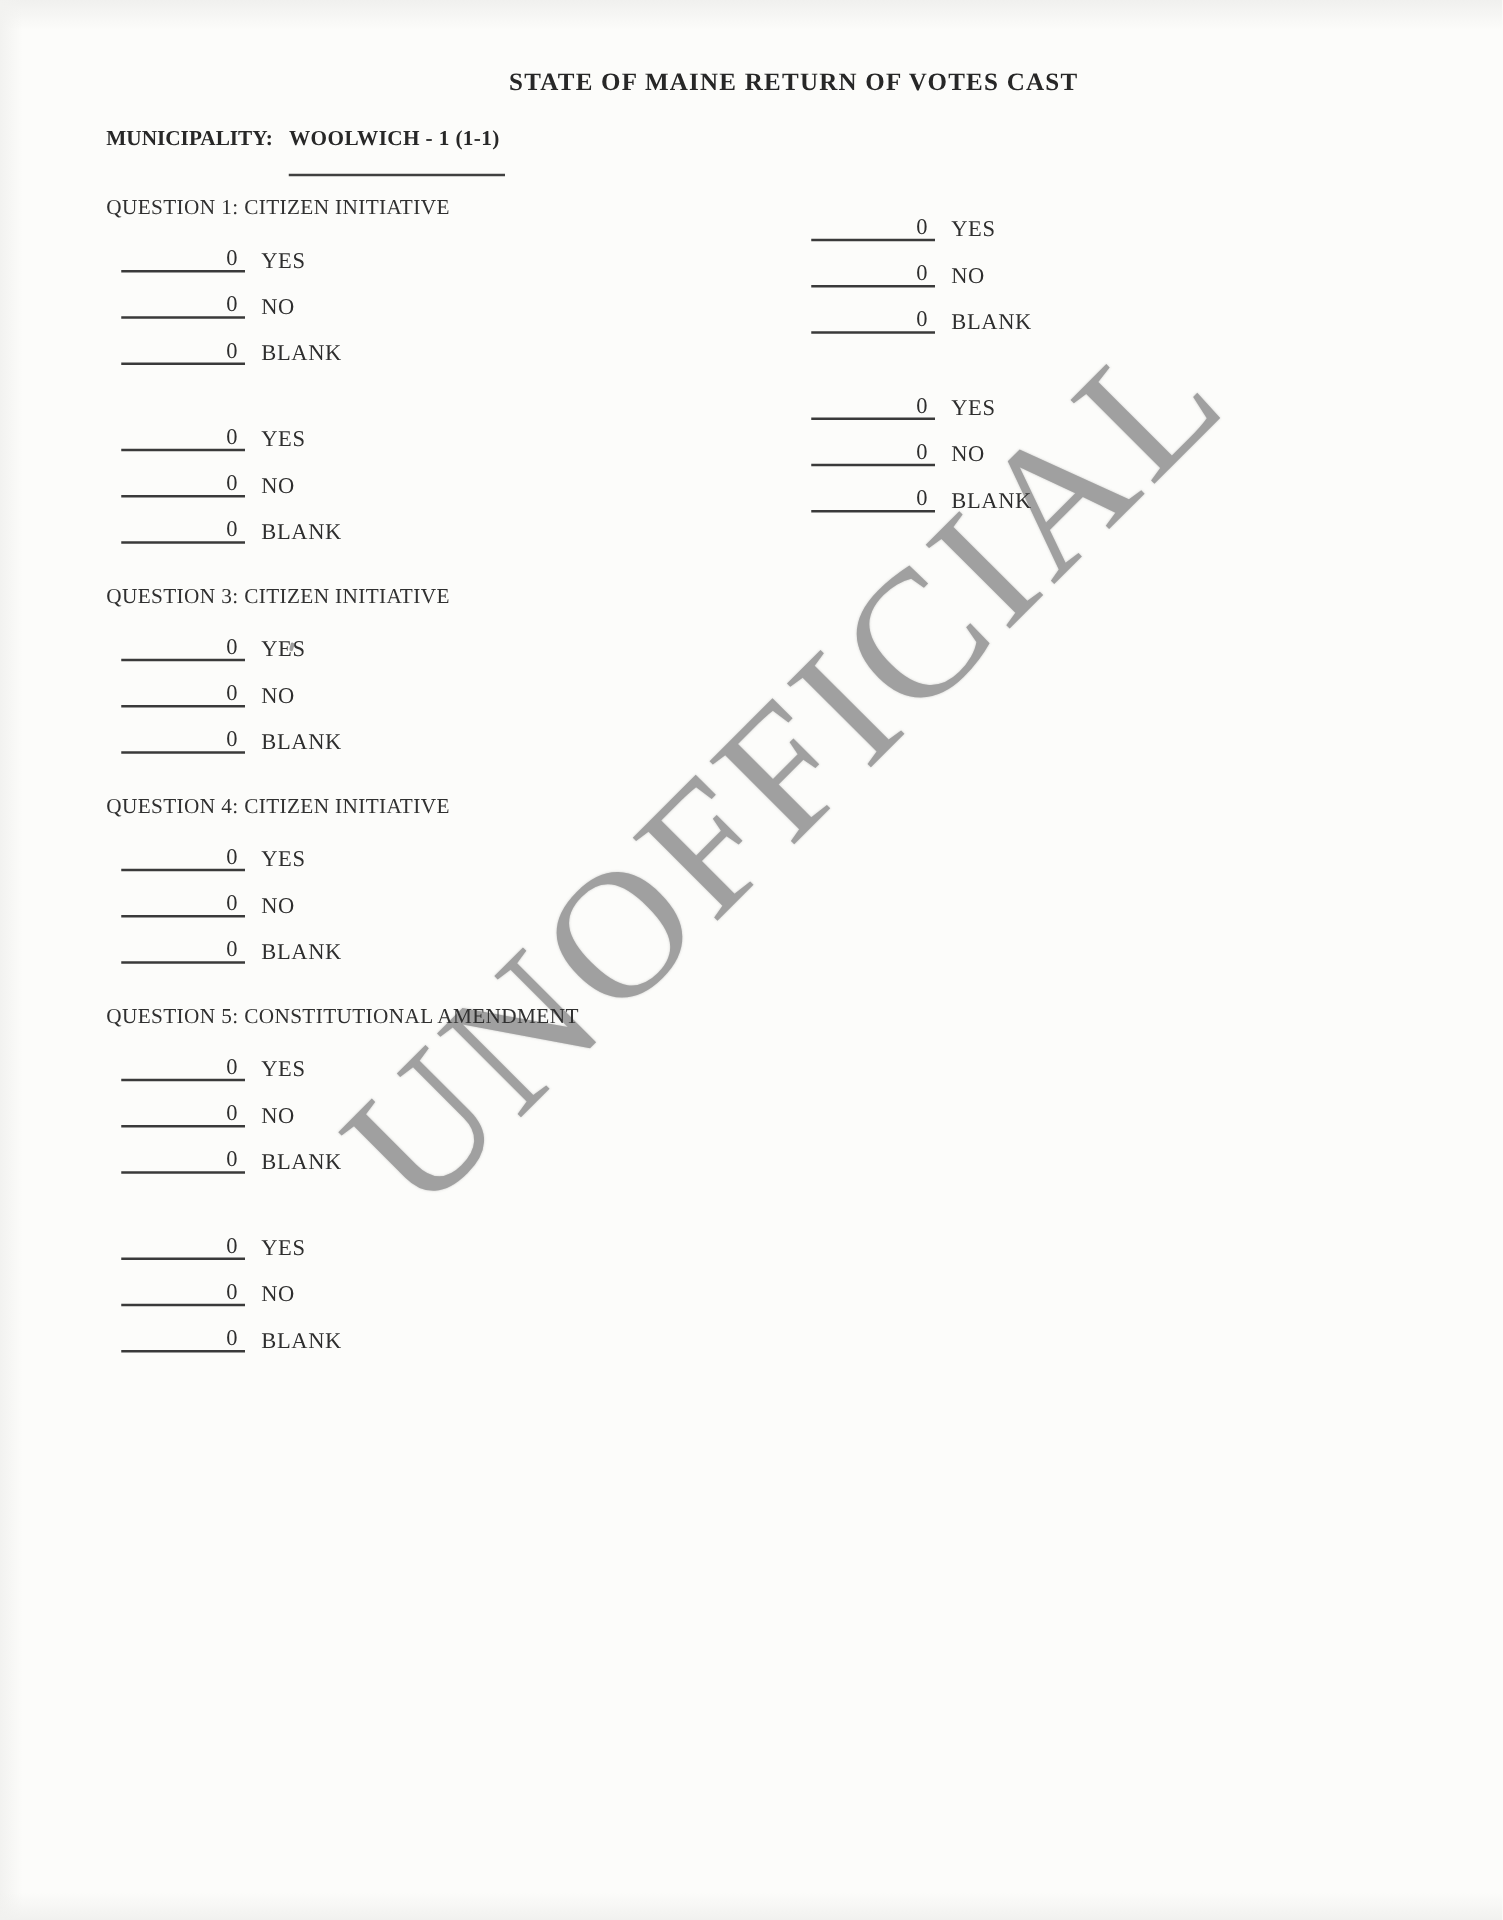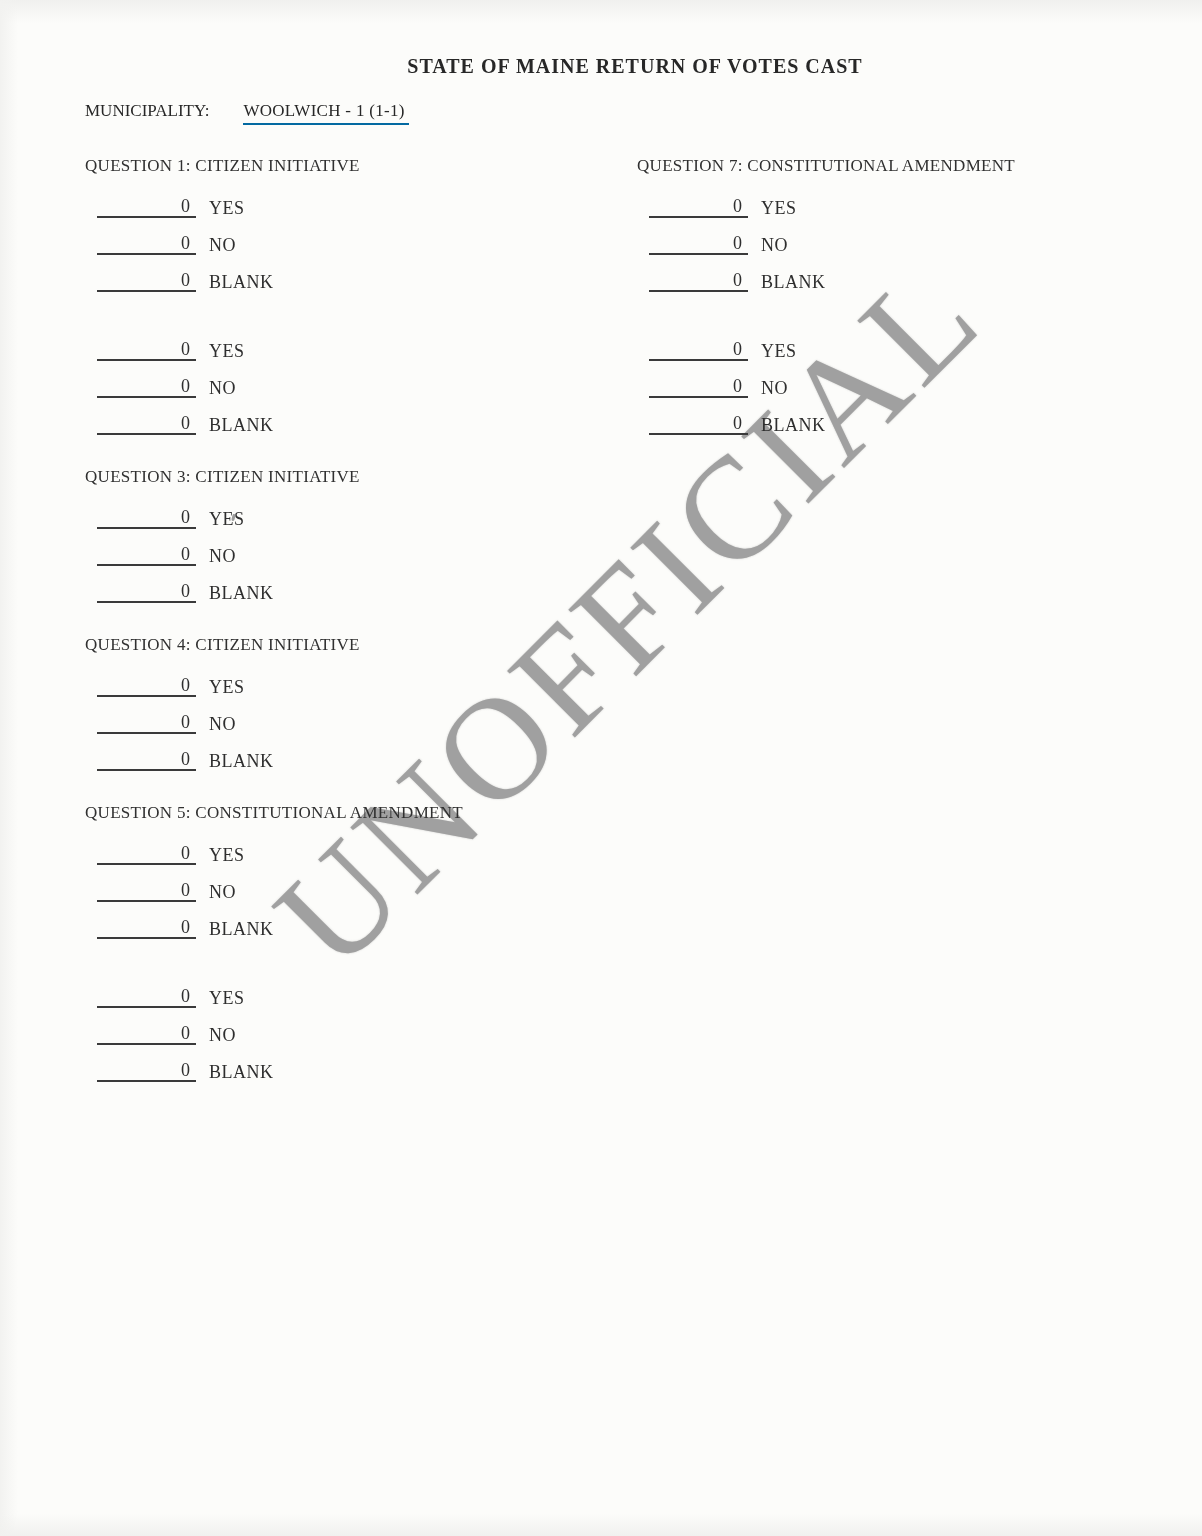--- a/index.html
+++ b/index.html
@@ -50,9 +50,9 @@
   .municipality-row {
     position: absolute;
     left: 85px; top: 101px;
-    font-size: 17px; font-weight: normal;
+    font-size: 17px; font-weight: bold;
     color: #272727;
-    display: flex; align-items: baseline; gap: 21px;
+    display: flex; align-items: baseline;
   }
   .municipality-value {
     margin-left: 13px;

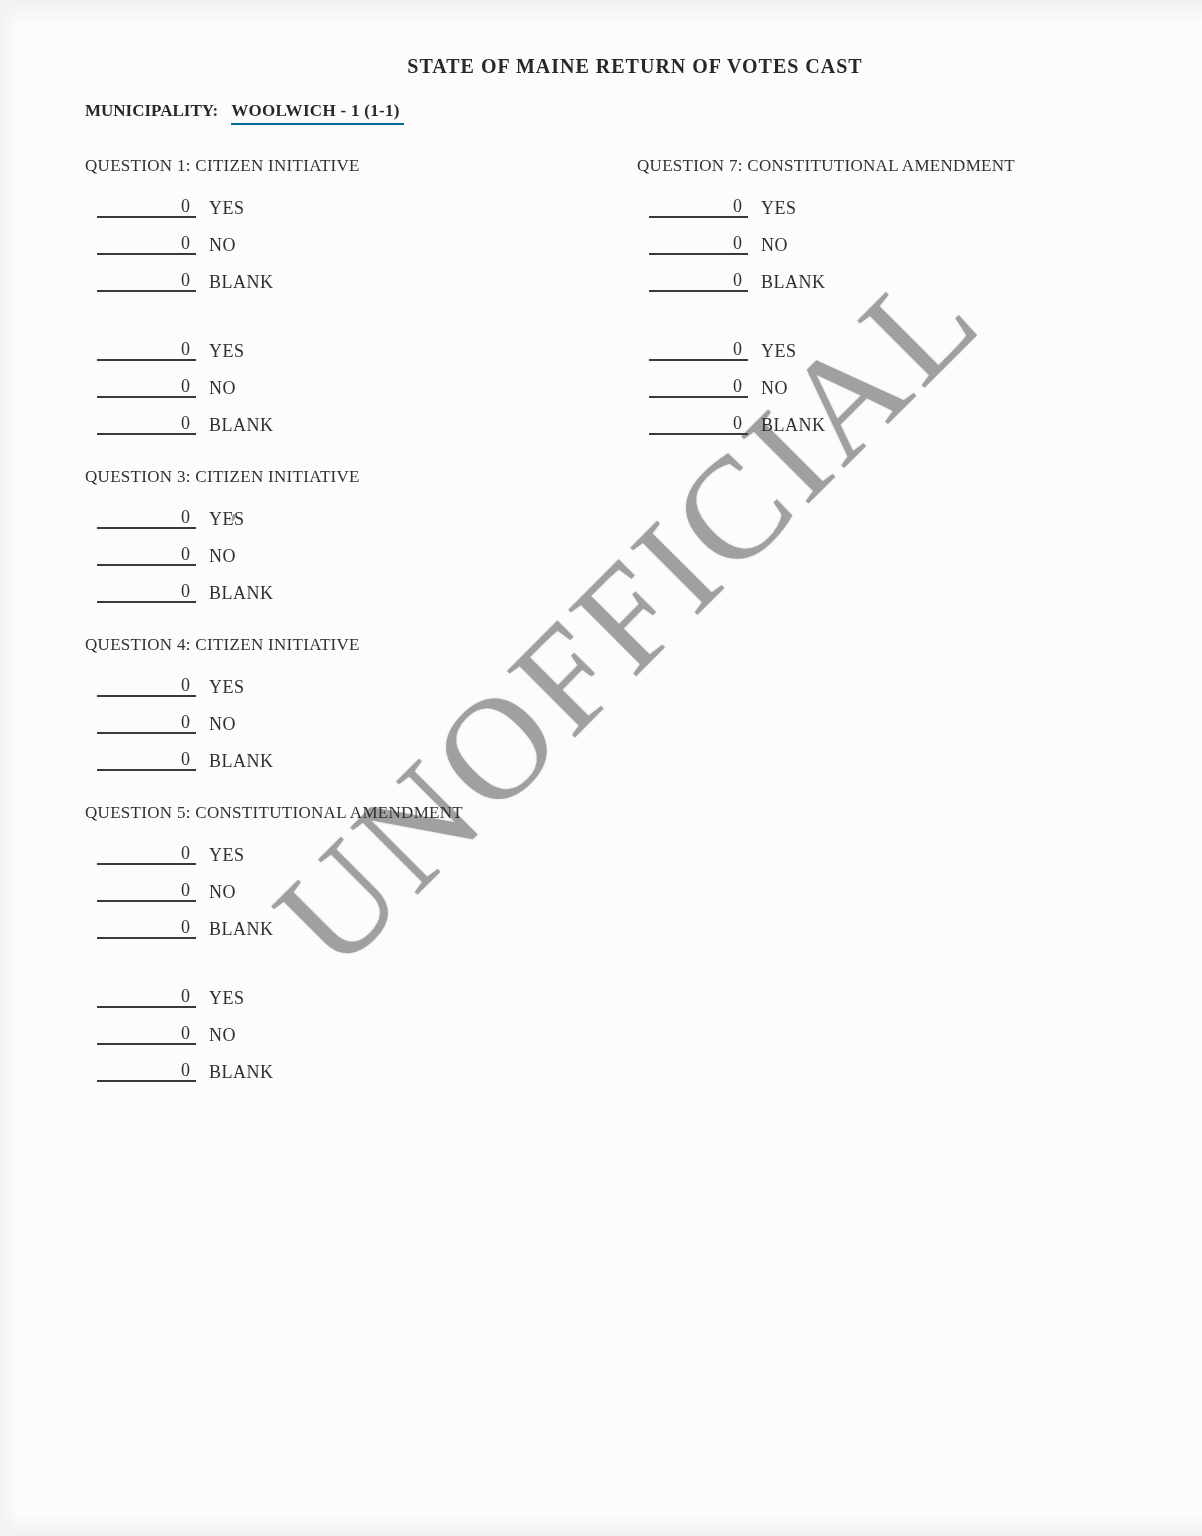--- a/index.html
+++ b/index.html
@@ -56,8 +56,8 @@
   }
   .municipality-value {
     margin-left: 13px;
-    border-bottom: 2px solid #0369a1;
-    padding: 0 4px 2px 0;
+    border-bottom: 2px solid #404040;
+    padding: 0 4px 18px 0;
     letter-spacing: 0.3px;
   }
 

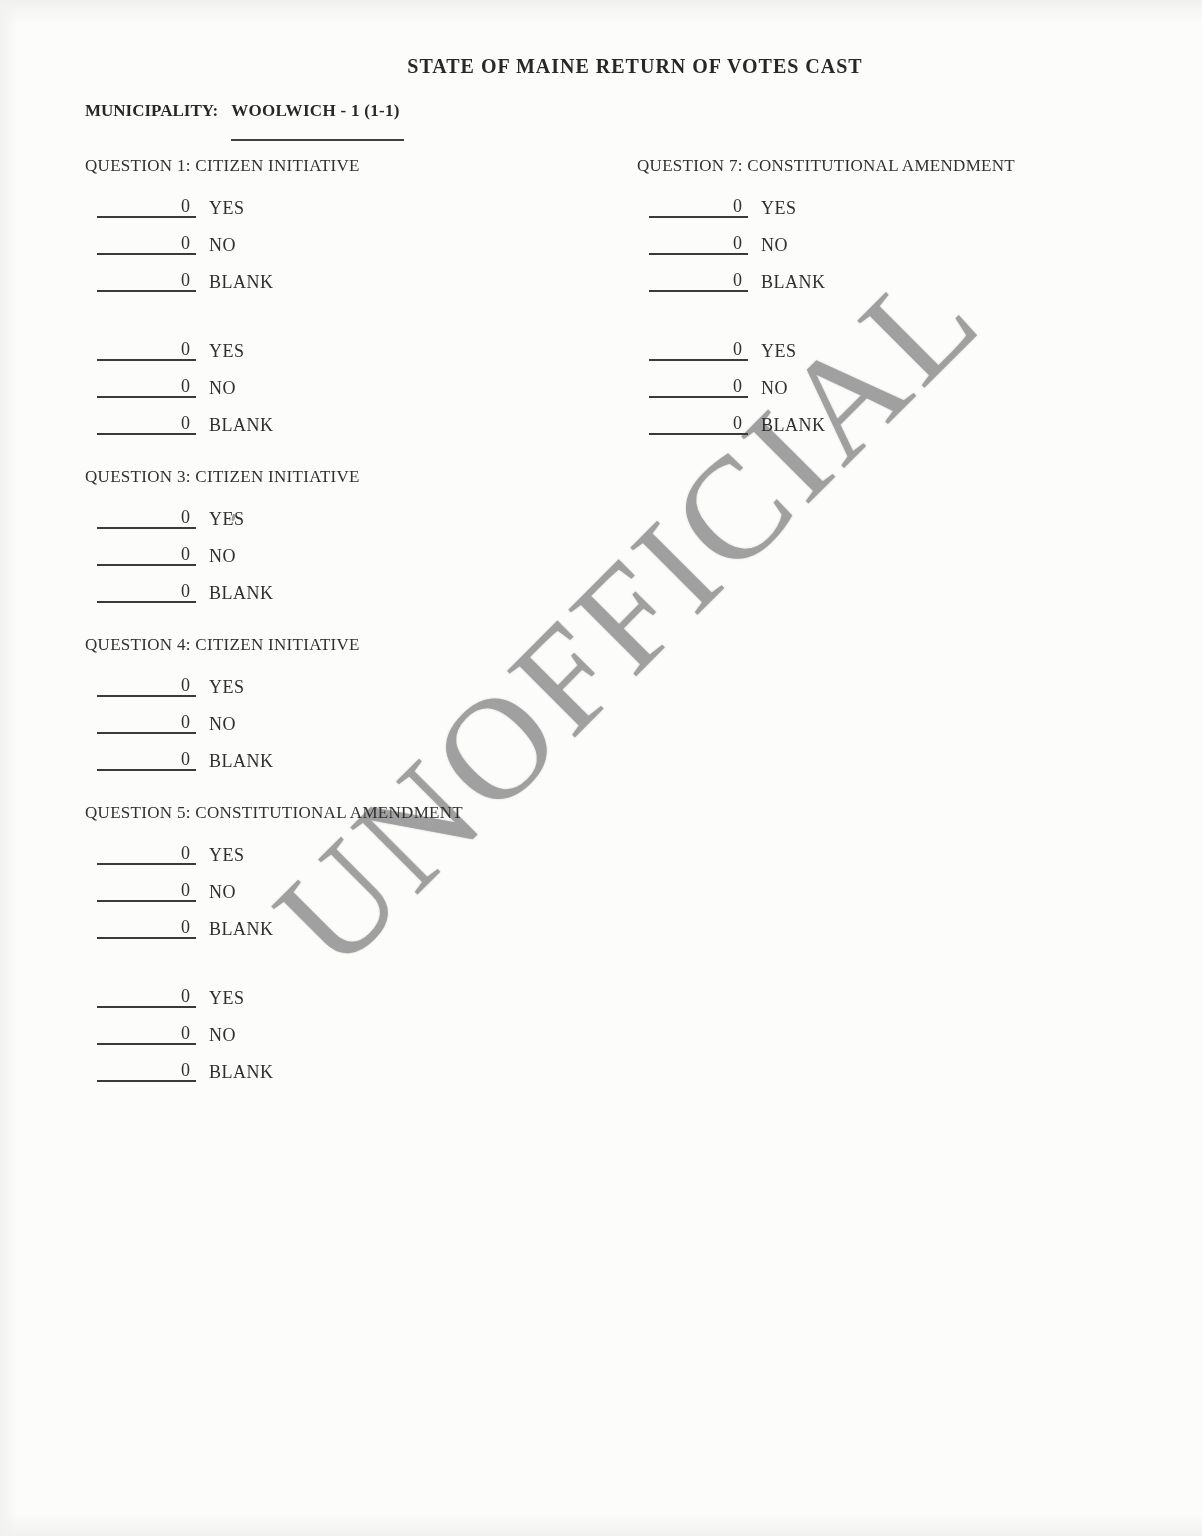--- a/index.html
+++ b/index.html
@@ -284,7 +284,6 @@
 </div>
     <div class="column column-right">
   <div class="question-block">
-    <div class="question-title">QUESTION 7: CONSTITUTIONAL AMENDMENT</div>
     <div class="answer-rows">
 
     <div class="answer-row">

